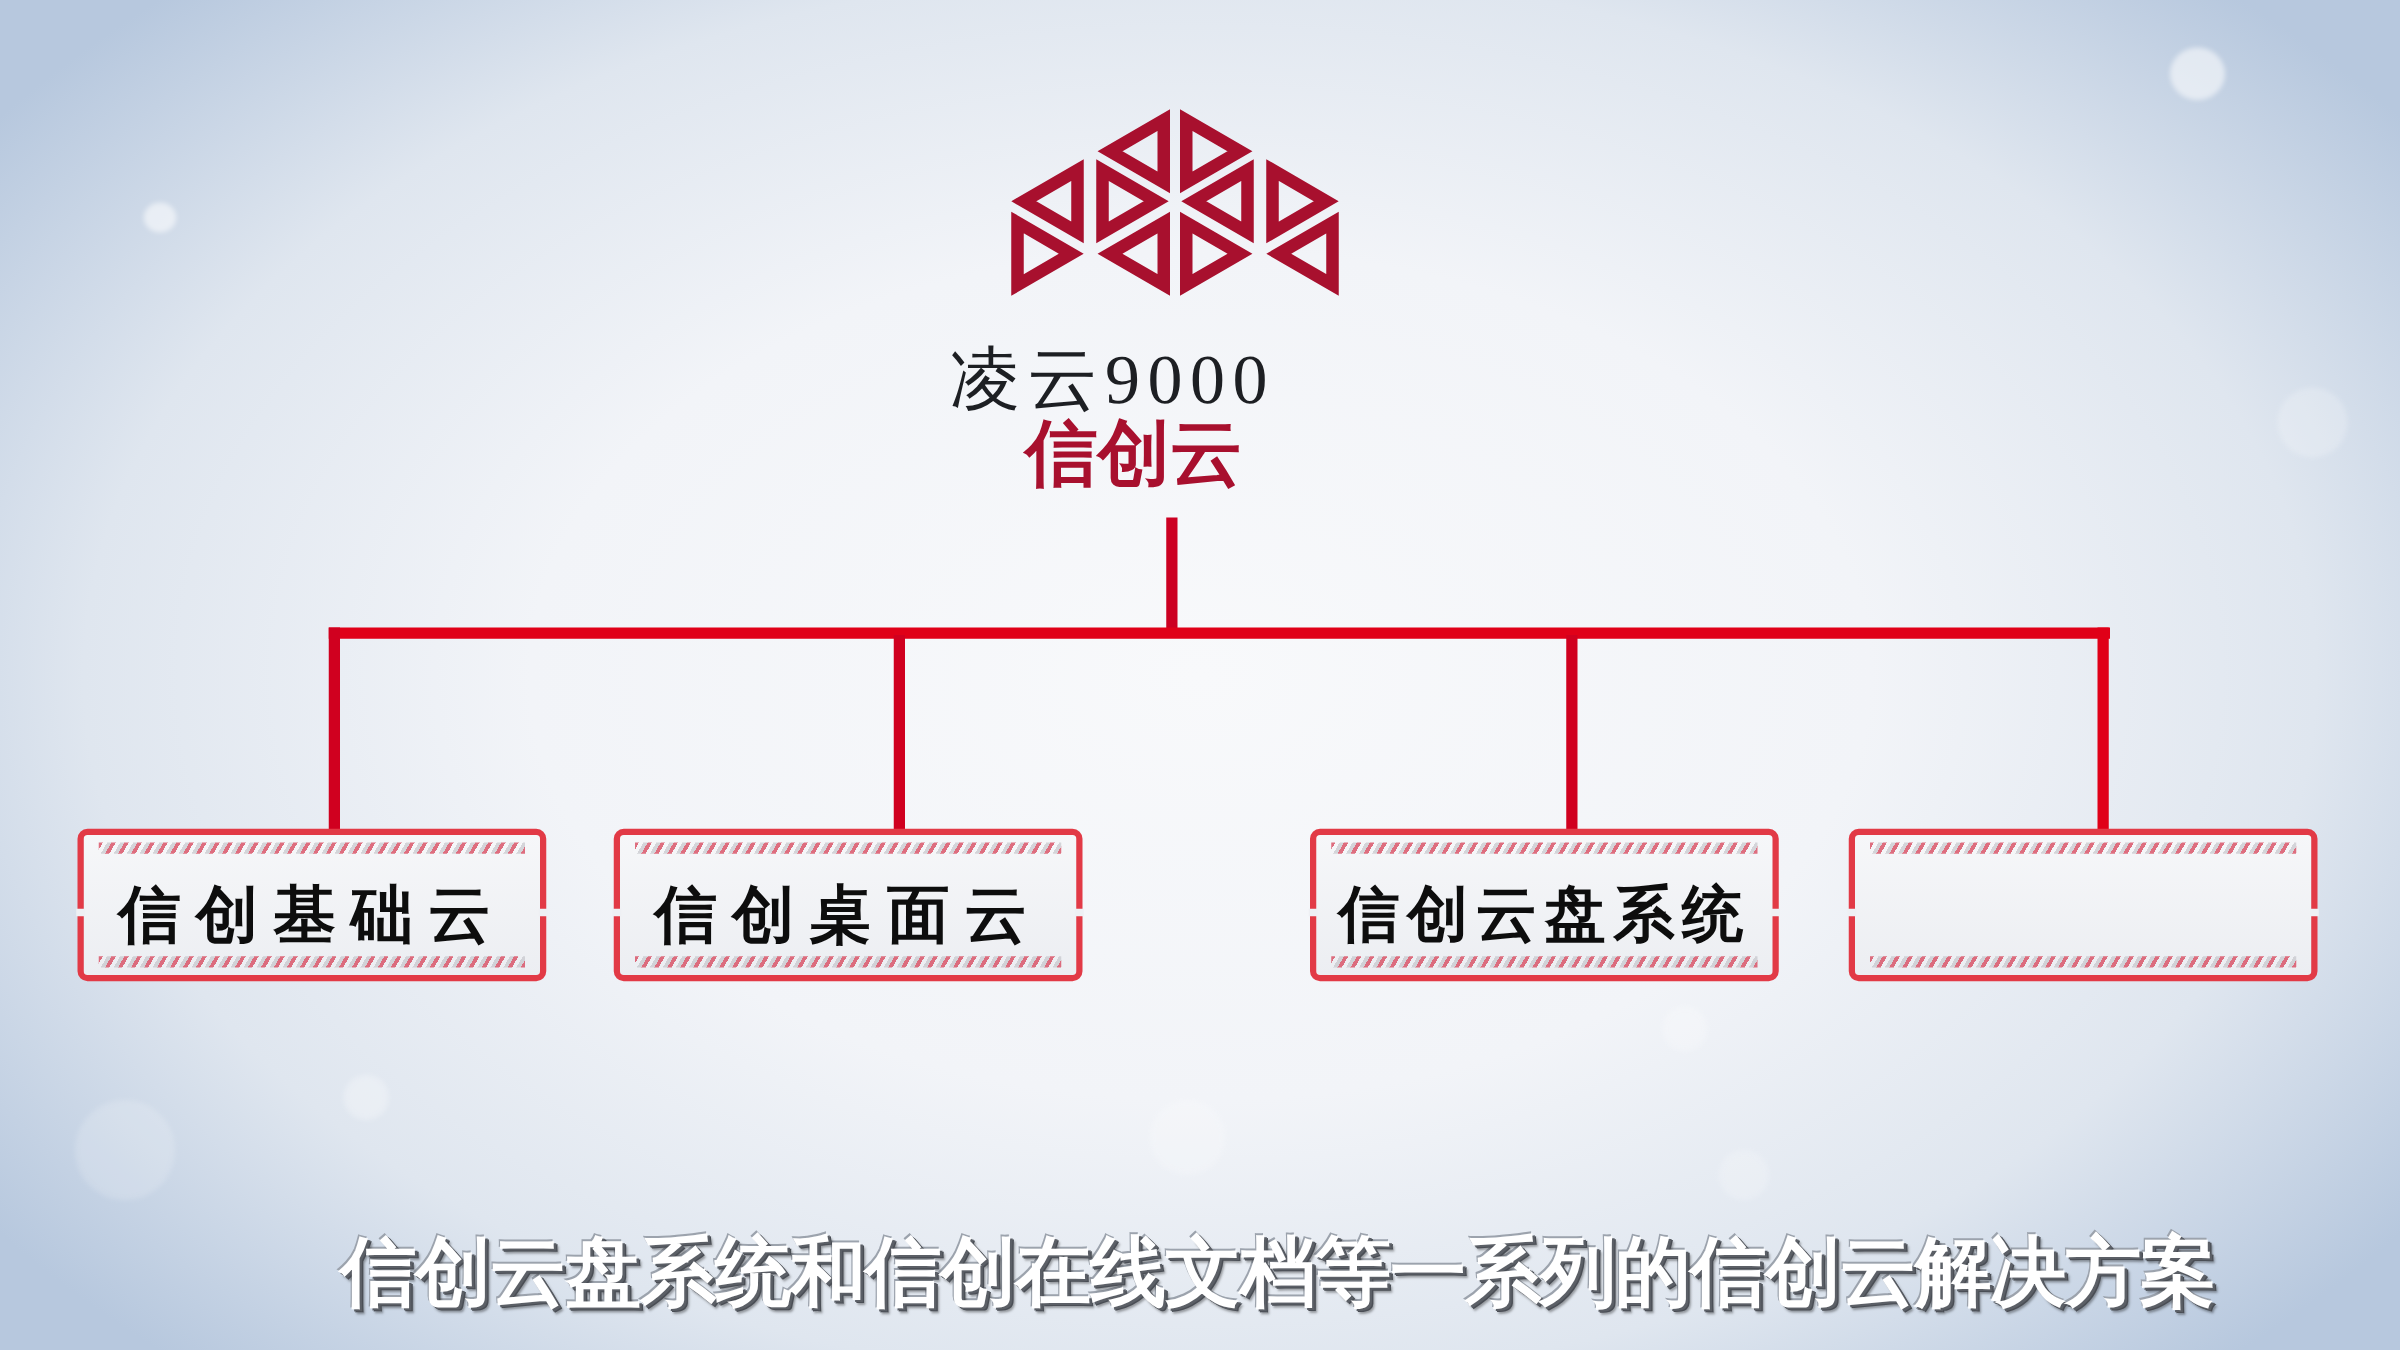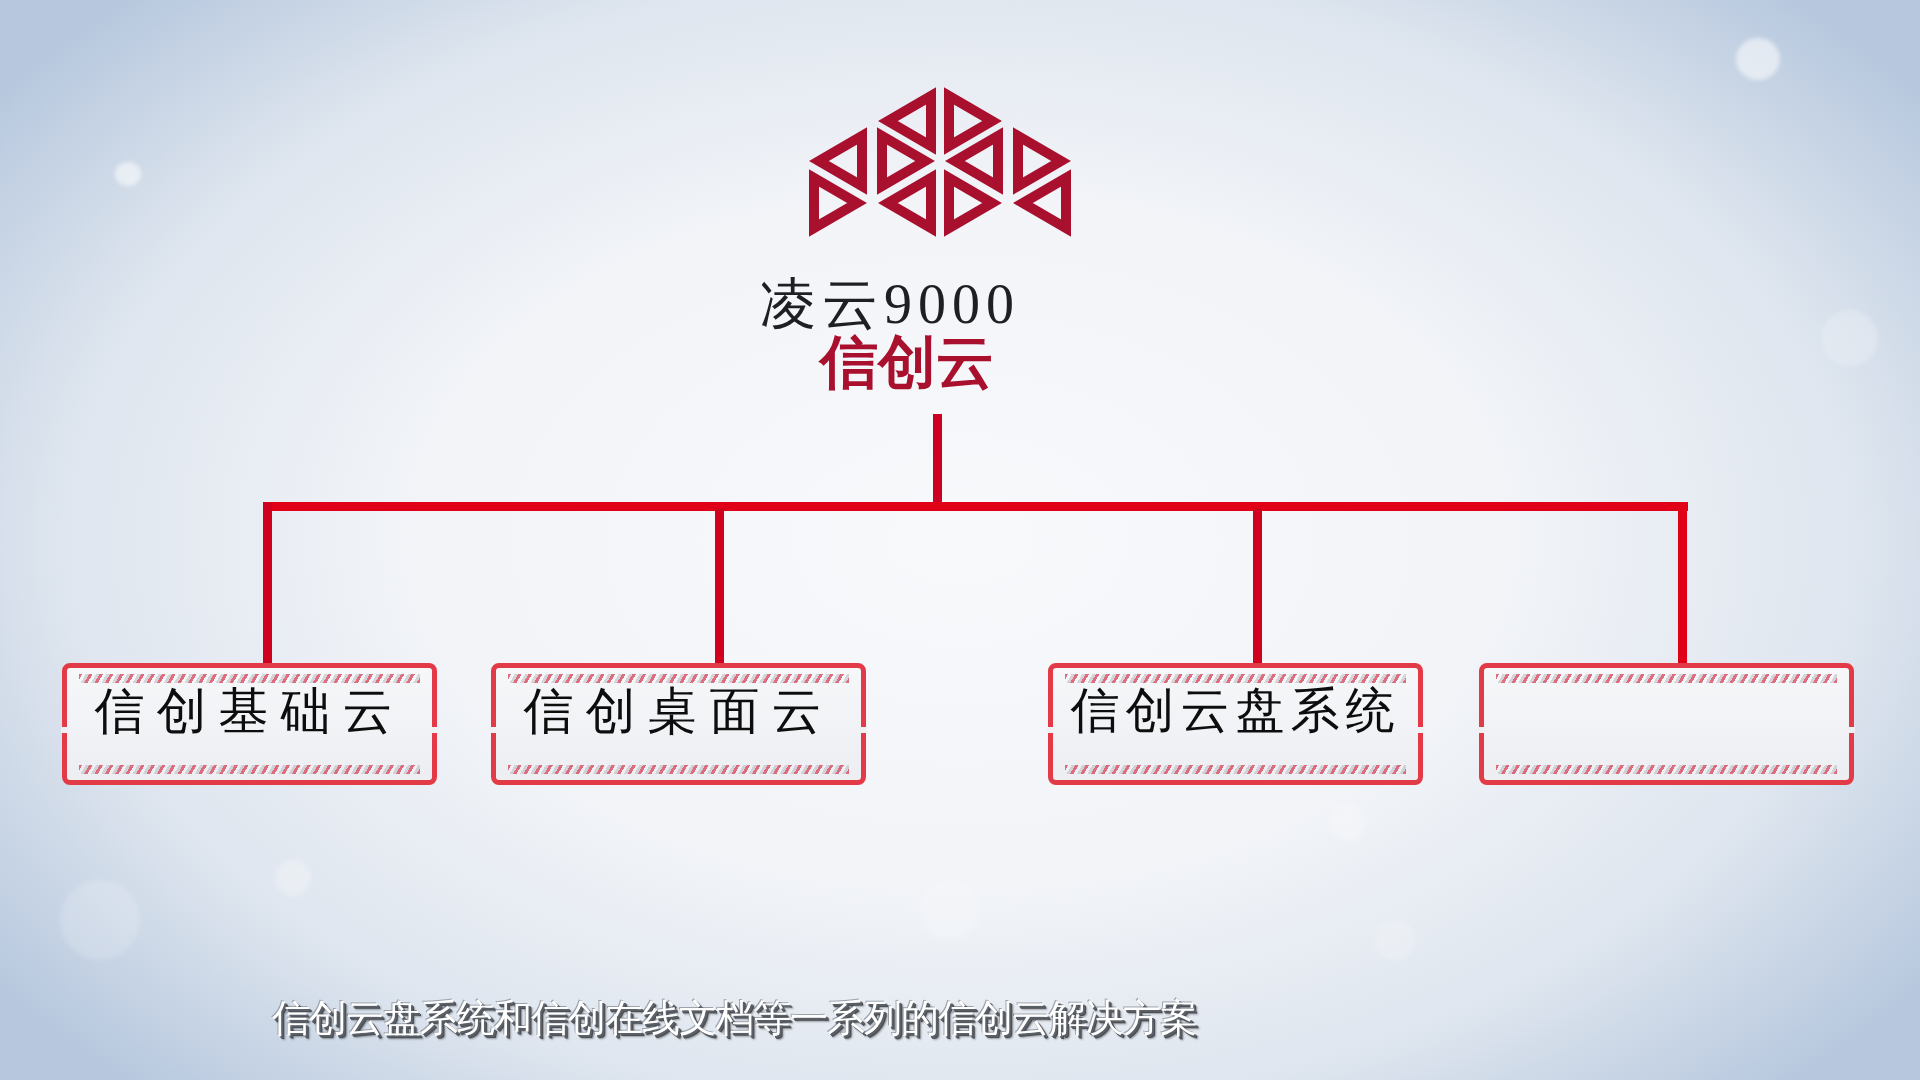--- a/index.html
+++ b/index.html
@@ -35,8 +35,8 @@
   }
   .stripes.top { top: 6px; } .stripes.bottom { bottom: 6px; }
   .box-label {
-    position: absolute; left: 0; right: 0; top: 13px; height: 60px;
-    text-align: center; font-size: 50px; font-weight: normal; color: #0d0d0d;
+    position: absolute; left: 0; right: 0; top: 34px; height: 60px;
+    text-align: center; font-size: 50px; font-weight: bold; color: #0d0d0d;
     letter-spacing: 12px; line-height: 60px; white-space: nowrap;
   }
   .subtitle {

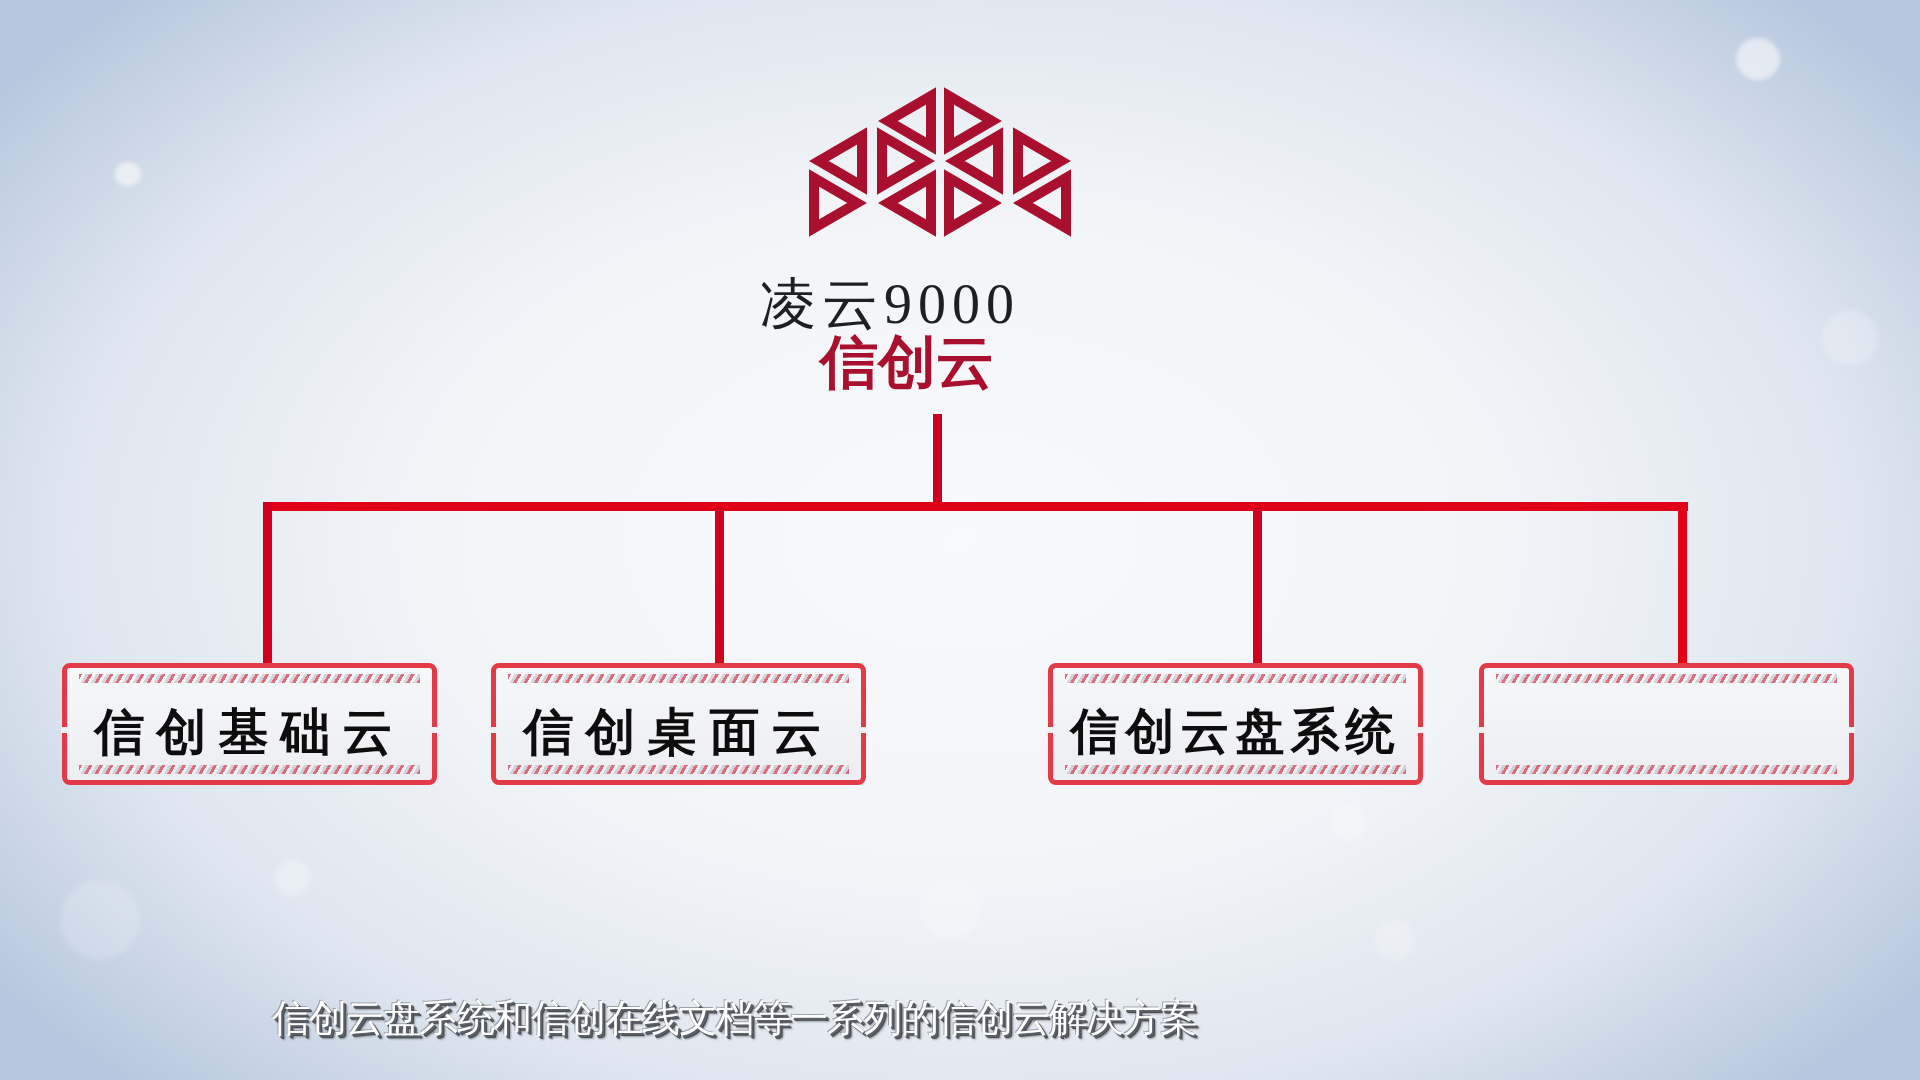--- a/index.html
+++ b/index.html
@@ -41,7 +41,7 @@
   }
   .subtitle {
     position: absolute; left: 272px; top: 988px; width: 1380px; height: 60px;
-    font-size: 38px; font-weight: normal; color: #ffffff; line-height: 60px;
+    text-align: center; font-size: 61px; font-weight: bold; color: #ffffff; line-height: 60px;
     white-space: nowrap; letter-spacing: -1px;
     text-shadow: 2px 2px 0 #5b5f66, 3px 3px 0 #4a4e55, 4px 4px 2px rgba(0,0,0,0.35), -1px -1px 0 #9ca3ad;
   }

